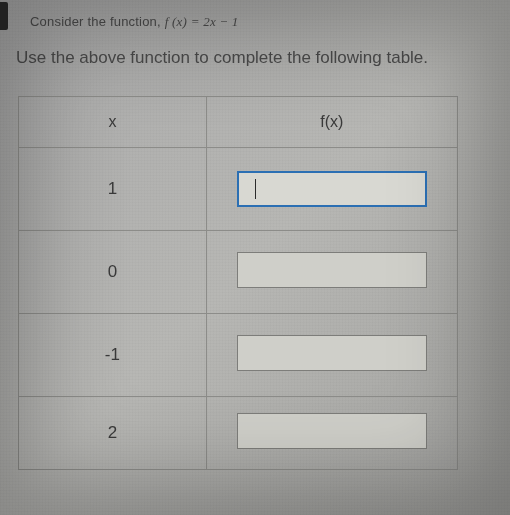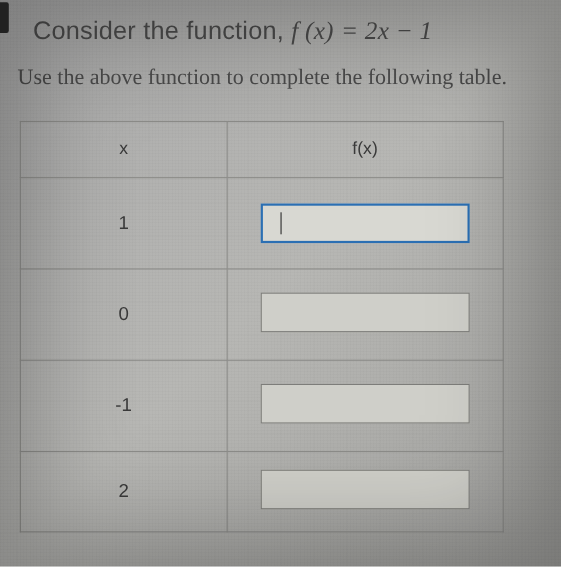--- a/index.html
+++ b/index.html
@@ -37,7 +37,7 @@
     border-radius: 2px;
   }
   .prompt {
-    font-size: 23px;
+    font-size: 13px;
     color: #4a4a4a;
     margin: 4px 0 18px 16px;
     letter-spacing: 0.2px;

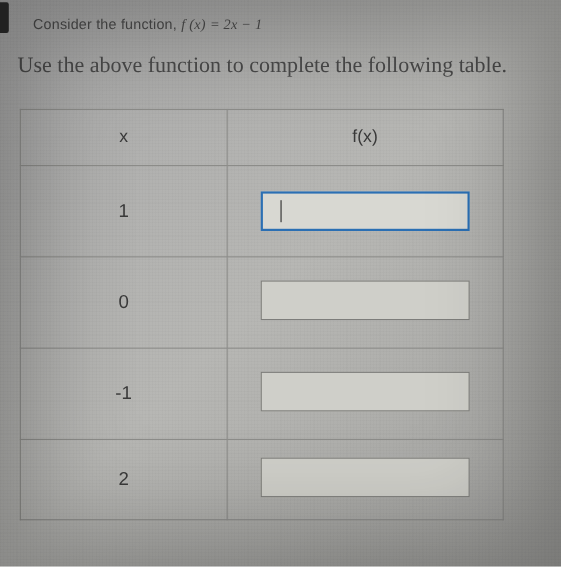--- a/index.html
+++ b/index.html
@@ -47,10 +47,9 @@
     font-style: italic;
   }
   .instruction {
-    font-size: 20px;
+    font-size: 17px;
     color: #4a4a4a;
     margin: 0 0 28px 2px;
-    font-family: Liberation Serif, serif;
   }
   table.func {
     border-collapse: collapse;

